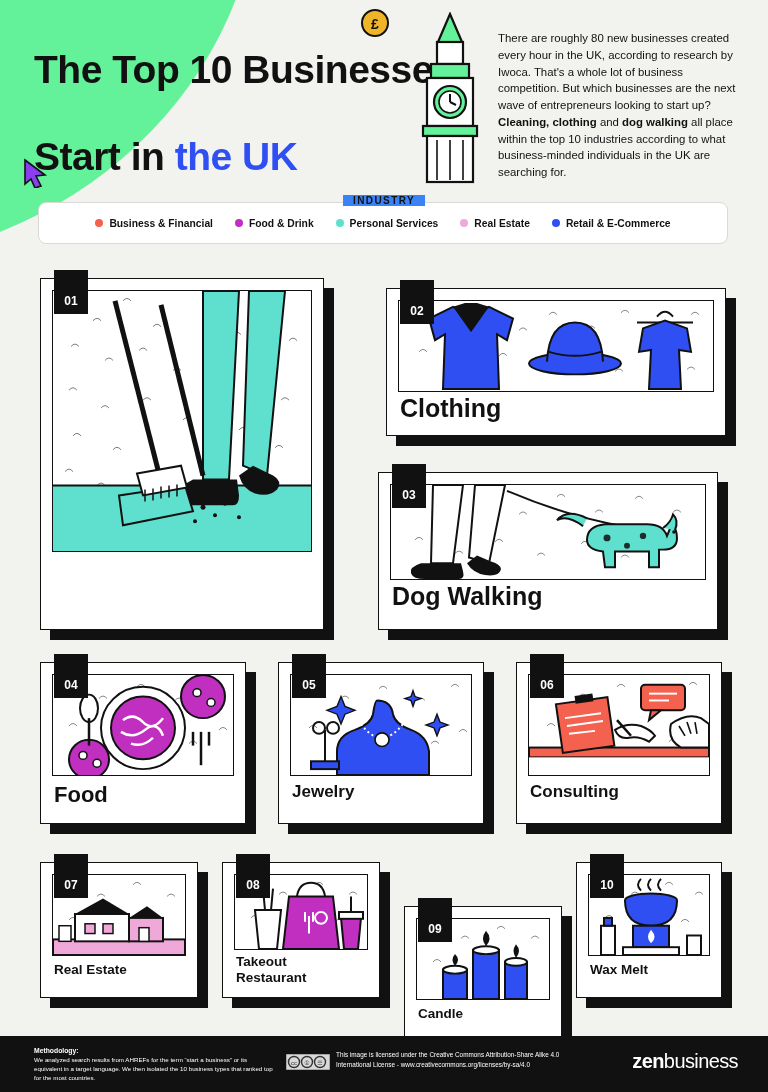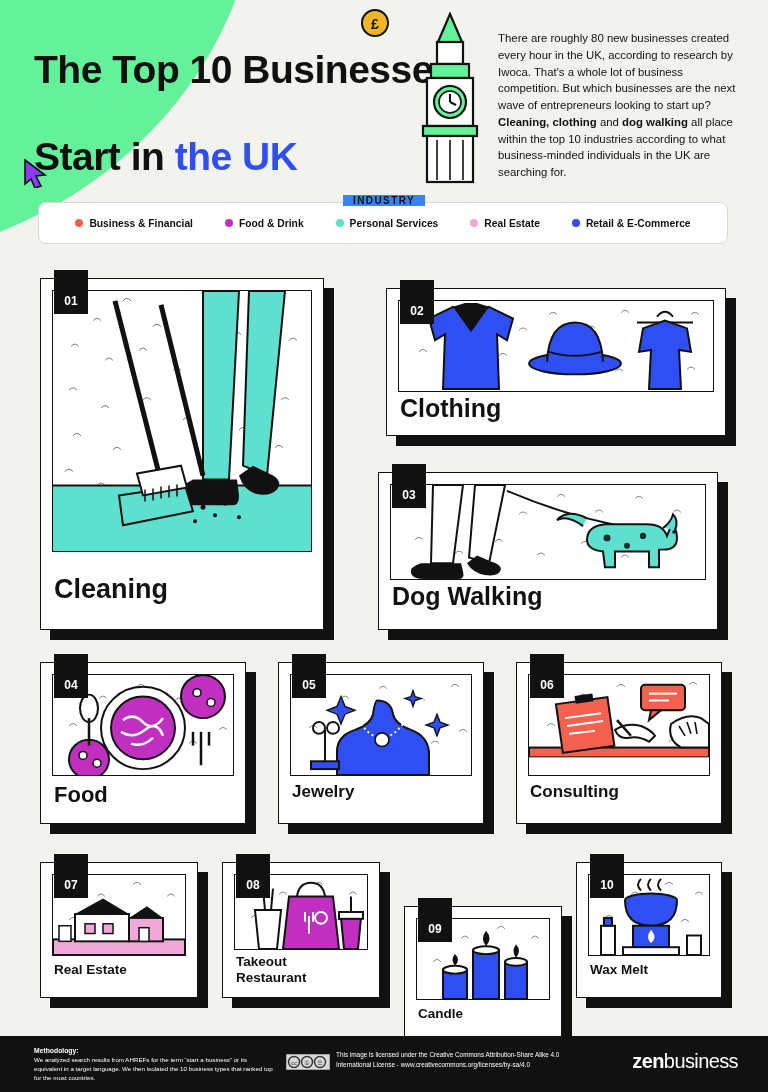--- a/index.html
+++ b/index.html
@@ -55,7 +55,7 @@
     background:#3b82f6; padding:0 10px; font-size:10px; font-weight:bold;
     letter-spacing:1.4px; z-index:4;
   }
-  .legend-items { display:flex; gap:32px; align-items:center; }
+  .legend-items { display:flex; gap:22px; align-items:center; }
   .legend-item { display:flex; align-items:center; gap:6px; font-size:10.3px; font-weight:bold; }
   .dot { width:8px; height:8px; border-radius:50%; display:inline-block; }
 

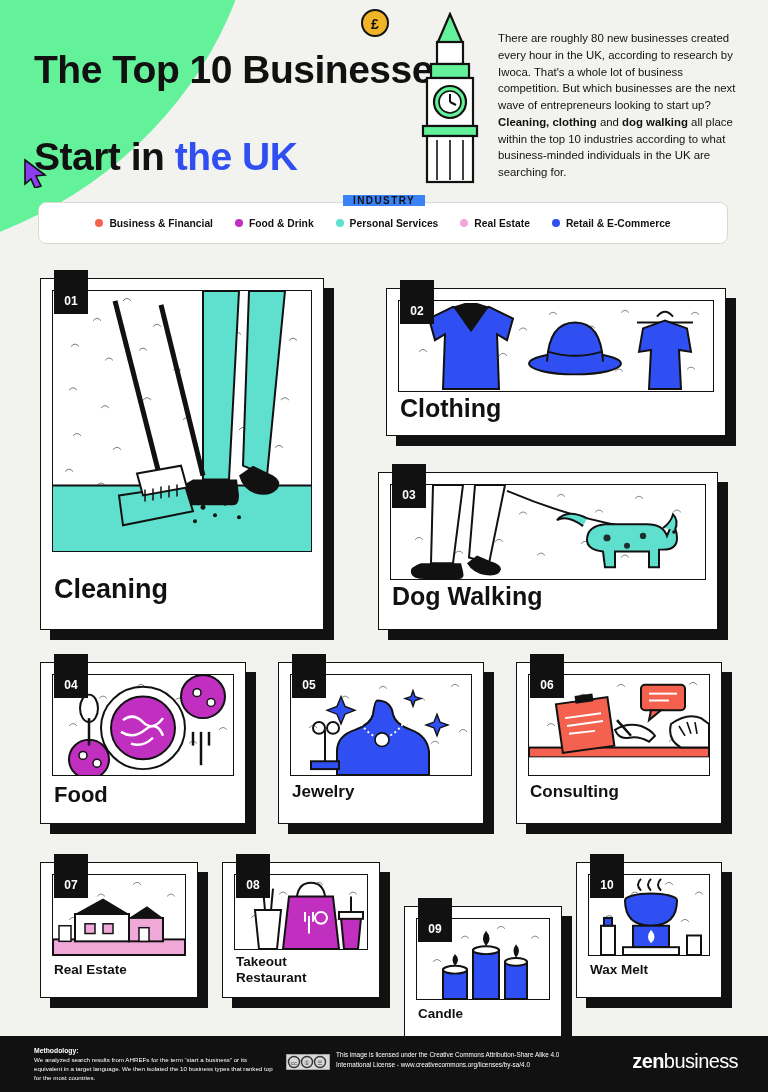--- a/index.html
+++ b/index.html
@@ -207,7 +207,6 @@
   <div class="rank">
       <span>01</span>
     </div>
-  <div class="label" style="top:296px; font-size:27px;">Cleaning</div>
 </div>
 
 <div class="card" style="left:378px; top:288px; width:340px; height:148px;margin-left:8px;">

